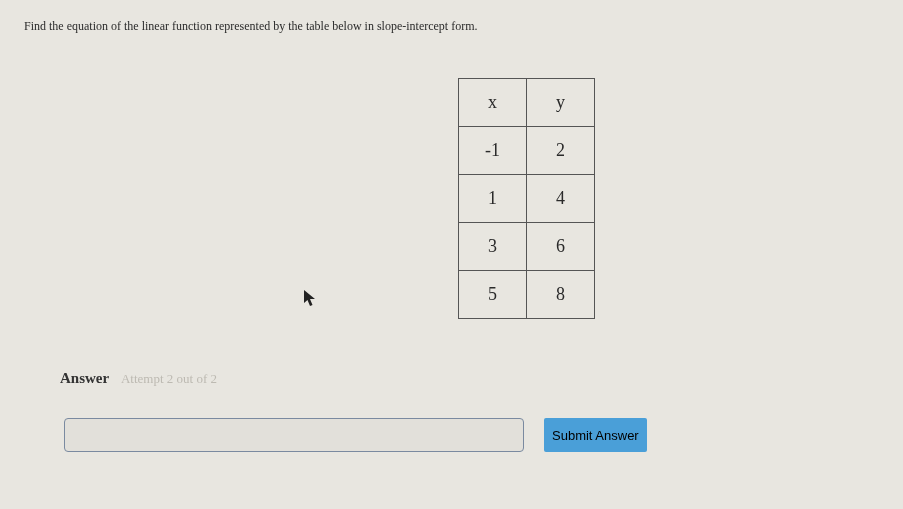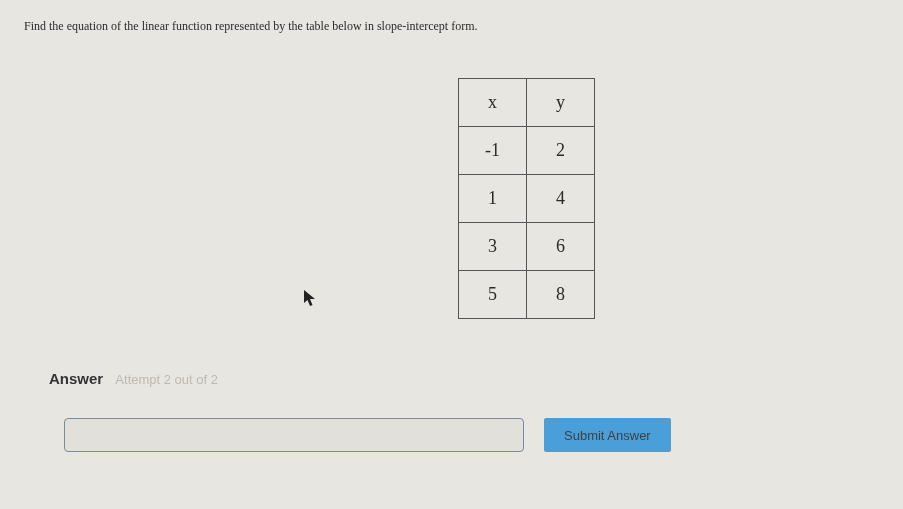--- a/index.html
+++ b/index.html
@@ -36,9 +36,9 @@
     }
     .answer-label-row {
       position: absolute;
-      left: 49px;
+      left: 60px;
       top: 370px;
-      font-family: Liberation Sans, sans-serif;
+      font-family: Liberation Serif, serif;
       font-size: 15px;
     }
     .answer-label {

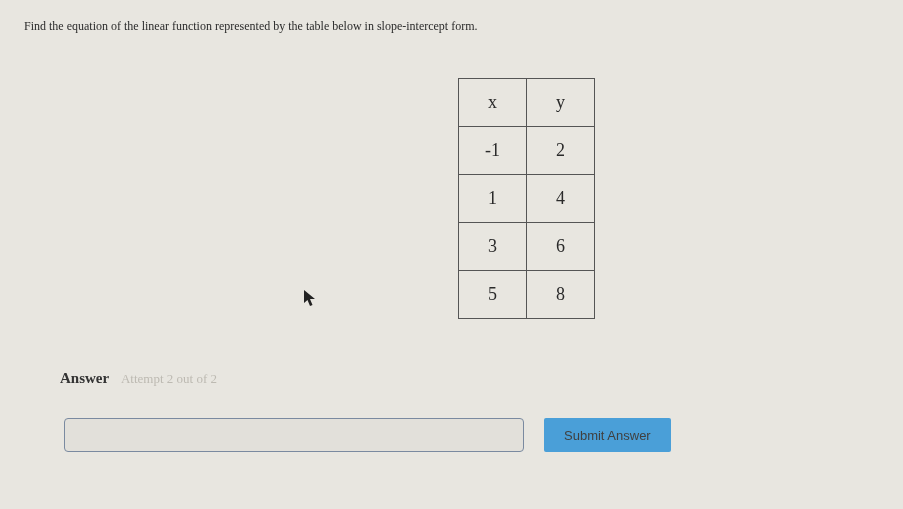--- a/index.html
+++ b/index.html
@@ -69,9 +69,9 @@
     }
     .submit-btn {
       height: 34px;
-      padding: 0 20px;
+      padding: 0 8px;
       background: #4a9fd8;
-      color: #404040;
+      color: #000000;
       border: none;
       border-radius: 2px;
       font-size: 13px;

